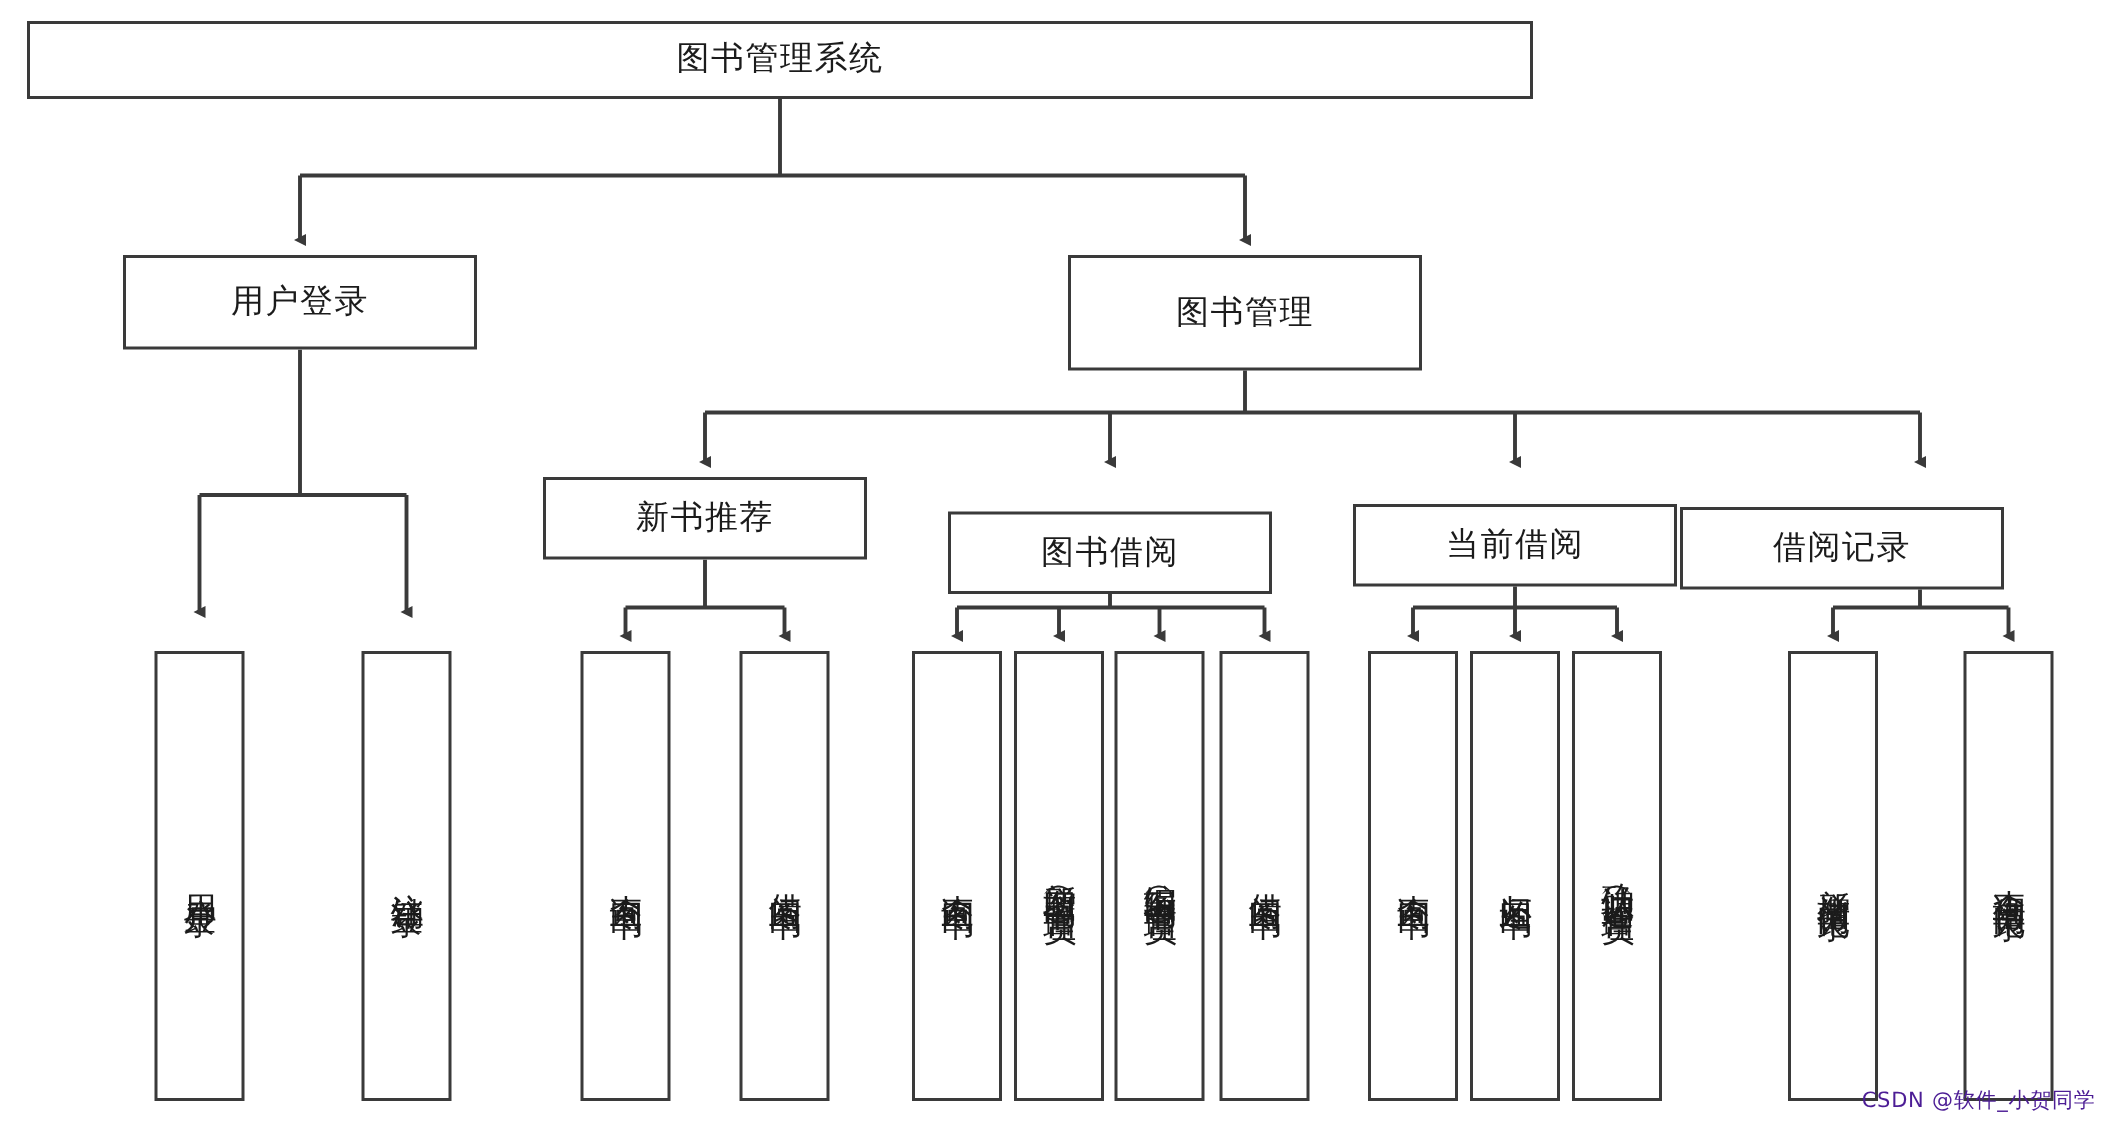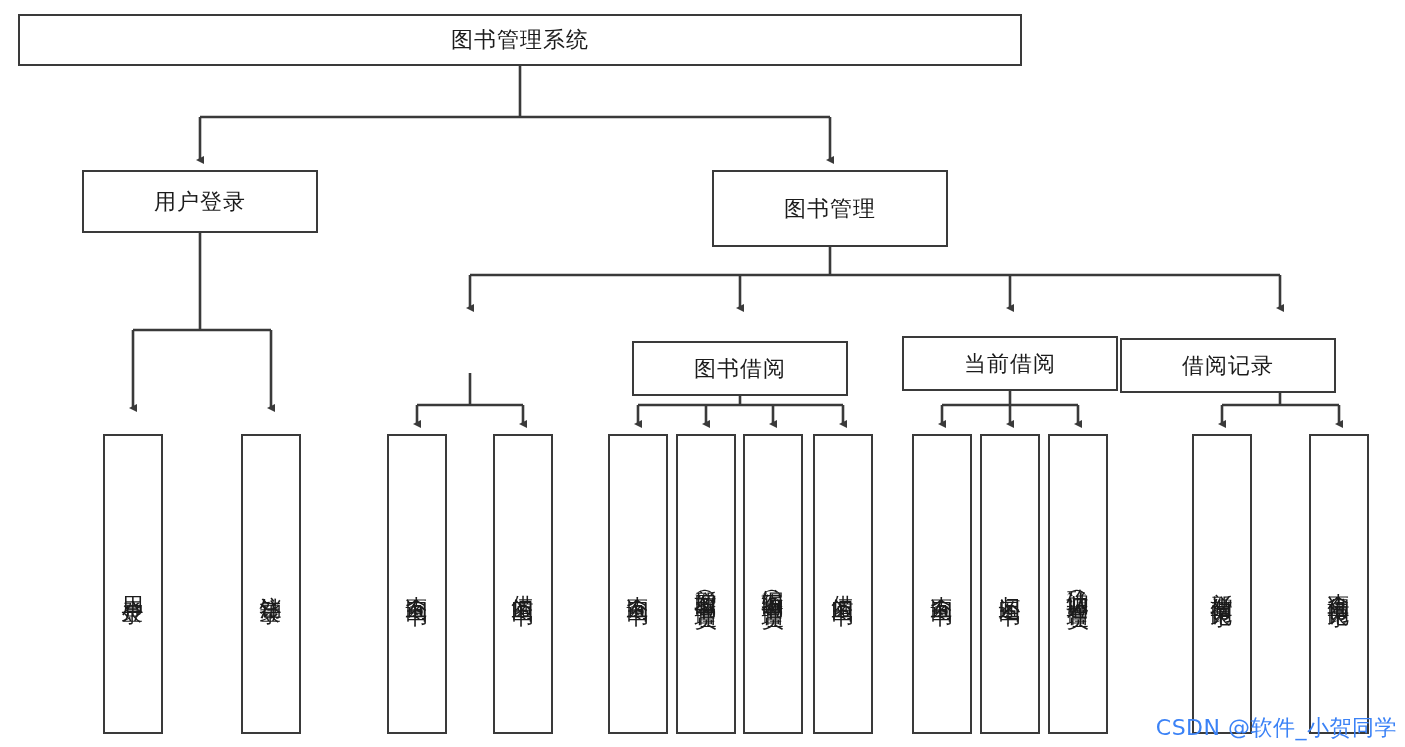--- a/index.html
+++ b/index.html
@@ -145,6 +145,9 @@
     <span class="label">图书管理</span>
   </div>
 
+  <div class="node h" style="left:362px; top:318px; width:216px; height:55px;">
+    <span class="label">新书推荐</span>
+  </div>
   <div class="node h" style="left:632px; top:318px; width:216px; height:55px;margin-top:23px;">
     <span class="label">图书借阅</span>
   </div>

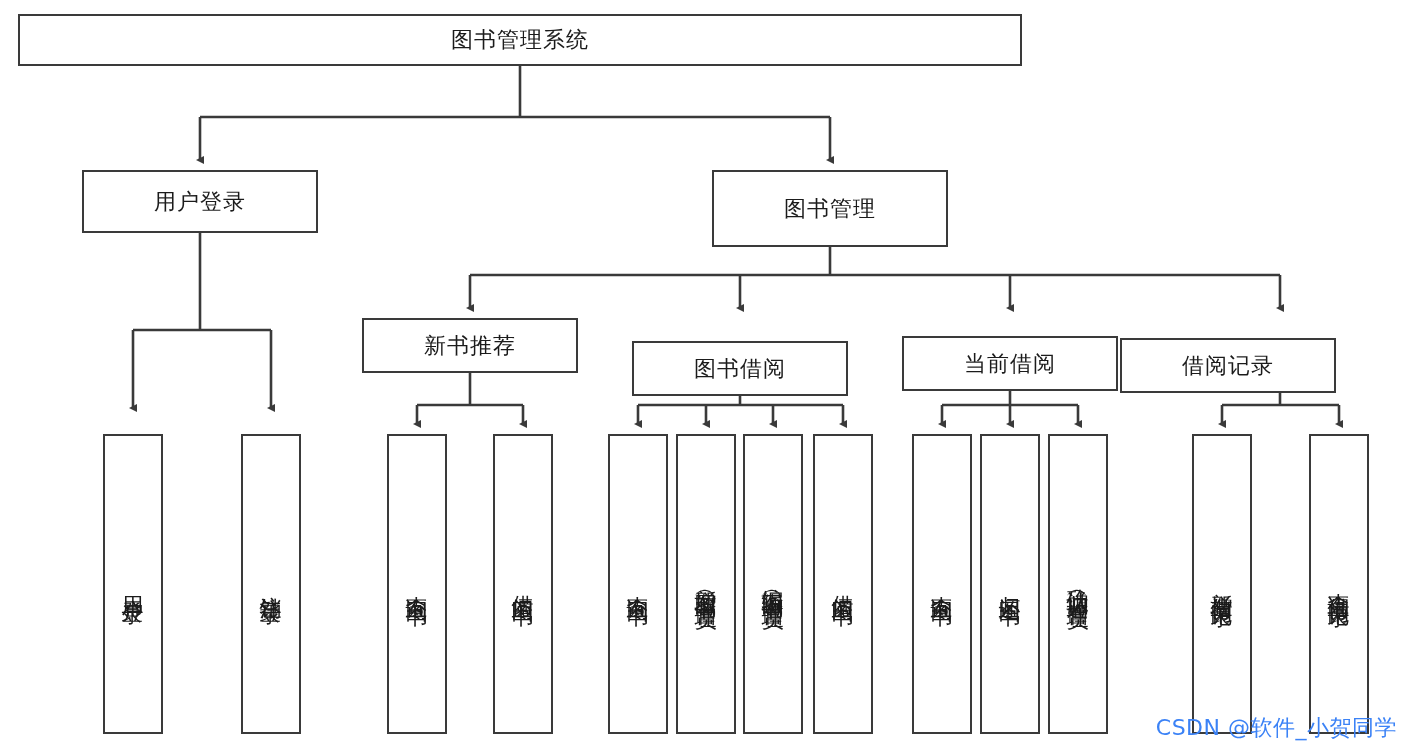--- a/index.html
+++ b/index.html
@@ -69,8 +69,8 @@
     position: absolute;
     right: 8px;
     bottom: 4px;
-    font-size: 22px;
-    color: #3b82f6;
+    font-size: 14px;
+    color: #4c1d95;
     letter-spacing: 0.5px;
     white-space: nowrap;
     font-family: "DejaVu Sans", "Liberation Sans", sans-serif;

